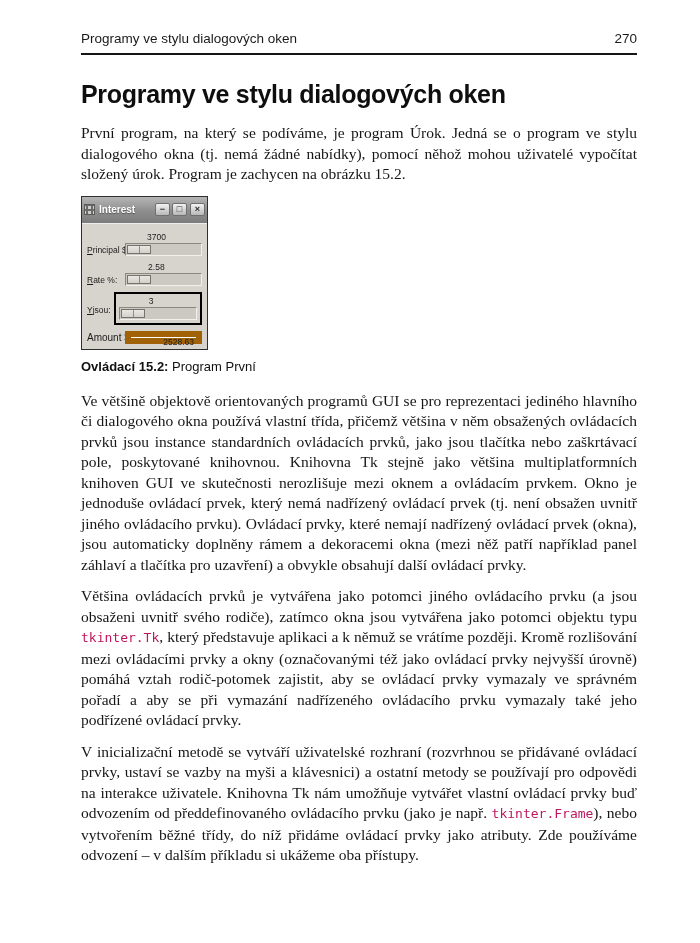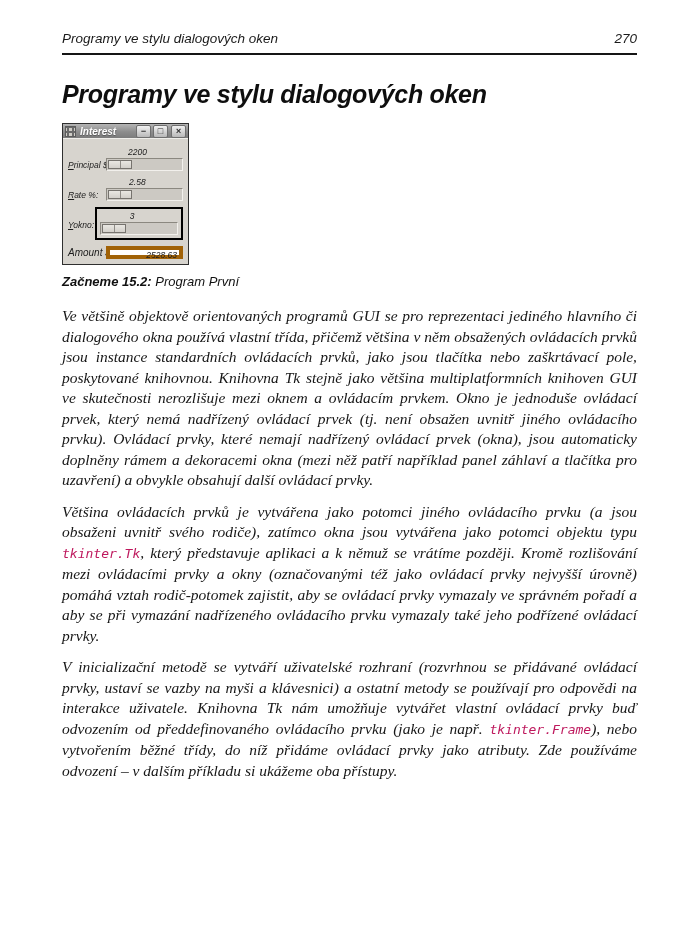--- a/index.html
+++ b/index.html
@@ -5,7 +5,7 @@
   * { margin:0; padding:0; box-sizing:border-box; }
   html,body { width:700px; height:943px; background:#ffffff; }
   body { font-family:"Liberation Serif", serif; color:#161616; }
-  .page { padding:31px 63px 0 62px;font-style:italic; }
+  .page { padding:31px 63px 0 81px; }
 
   
   .running-head { display:flex; justify-content:space-between; align-items:baseline;

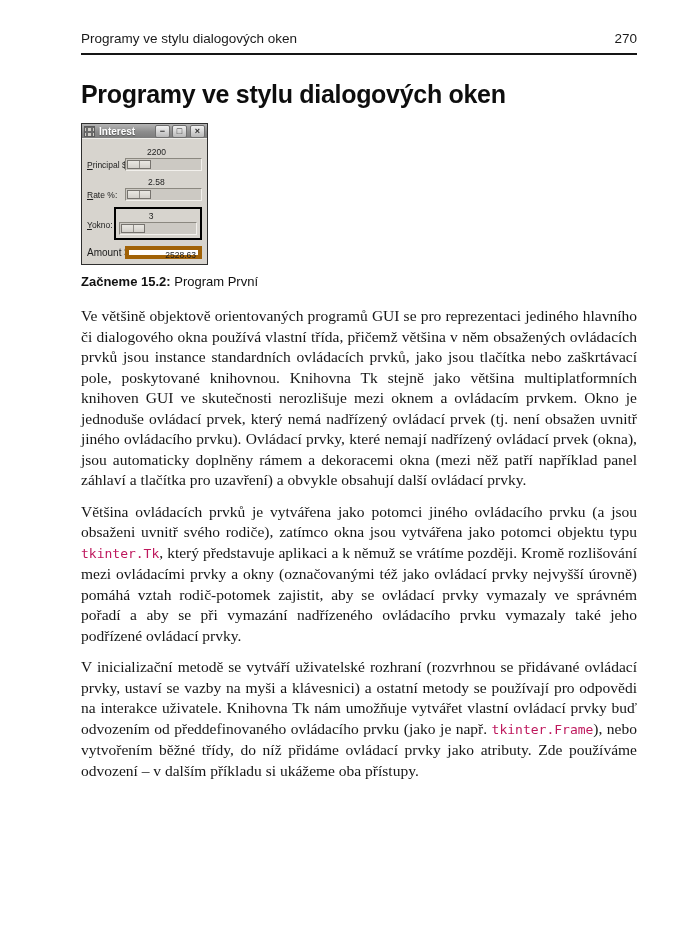--- a/index.html
+++ b/index.html
@@ -70,6 +70,7 @@
 
   <h1 class="page-title">Programy ve stylu dialogových oken</h1>
 
+  <p class="body-par">První program, na který se podíváme, je program Úrok. Jedná se o program ve stylu dialogového okna (tj. nemá žádné nabídky), pomocí něhož mohou uživatelé vypočítat složený úrok. Program je zachycen na obrázku 15.2.</p>
 
   <div class="figure-block">
     <div class="app-window">

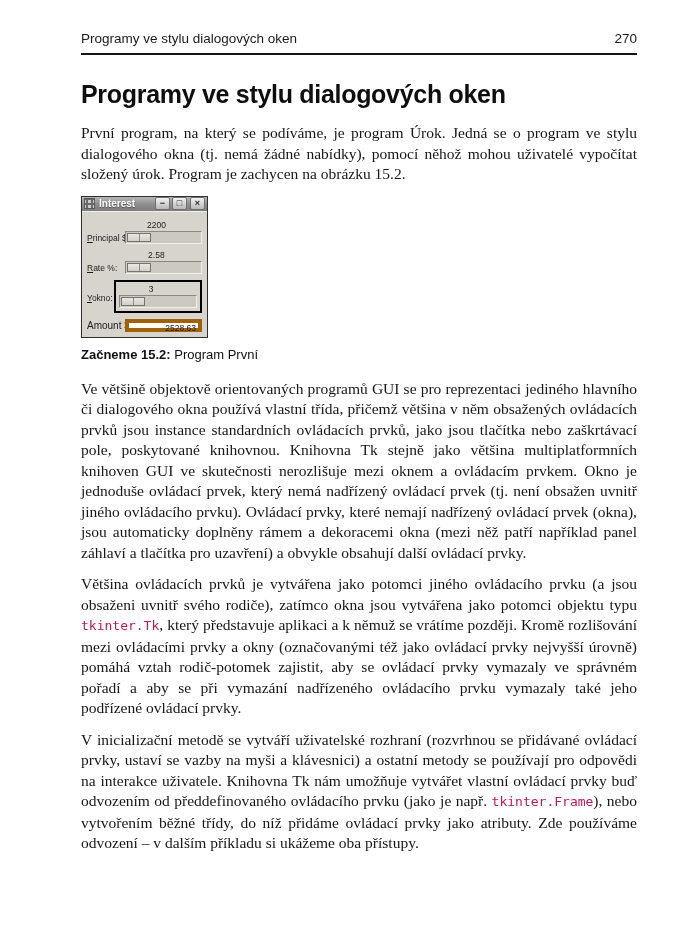--- a/index.html
+++ b/index.html
@@ -24,7 +24,7 @@
   .figure-block { margin:3px 0 17px 0; }
   .app-window { width:127px; border:1px solid #2f2f2f; background:#d7d4ce;
     font-family:"Liberation Sans", sans-serif; box-shadow:0 0 0 1px #e8e8e8 inset; }
-  .title-bar { height:14px; display:flex; align-items:center; gap:2px; padding:1px 2px;
+  .title-bar { height:26px; display:flex; align-items:center; gap:2px; padding:1px 2px;
     background:linear-gradient(180deg,#b5b5b5 0%,#8d8d8d 55%,#7c7c7c 100%); }
   .app-icon { width:11px; height:11px; flex:0 0 auto; background:#cfcdc7; border:1px solid #5c5c5c;
     background-image:linear-gradient(90deg,#6a6a6a 2px, transparent 2px),

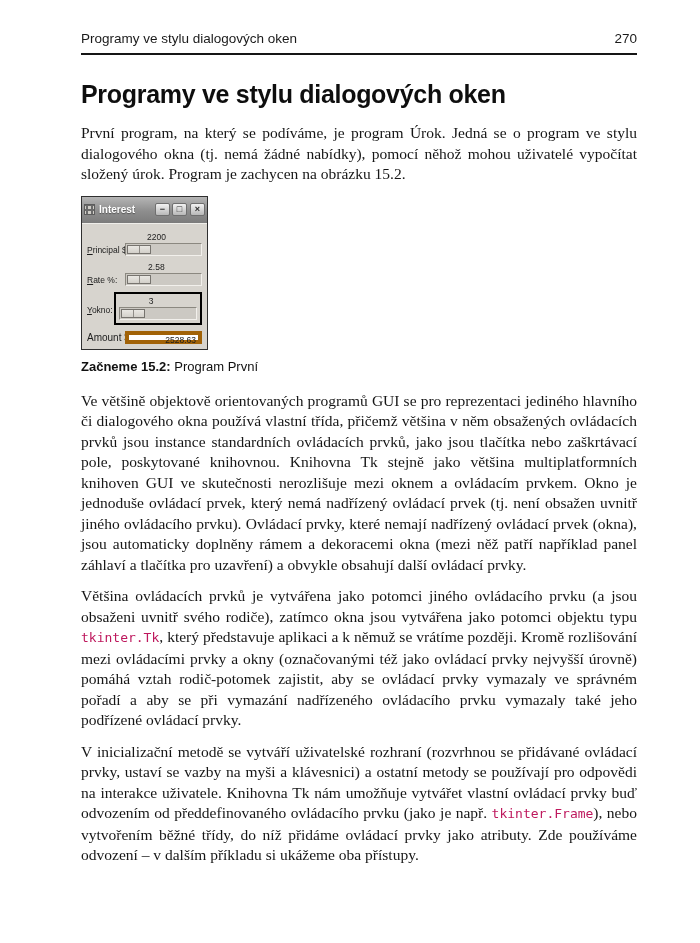--- a/index.html
+++ b/index.html
@@ -86,7 +86,7 @@
         <div class="scale-row">
           <span class="scale-label"><span class="acc">P</span><span>rincipal $:</span></span>
           <span class="scale-group">
-            <span class="scale-value" style="display:block">2200</span>
+            <span class="scale-value" style="display:block">3700</span>
             <span class="trough" style="display:block">
                 <span class="thumb"></span>
               </span>

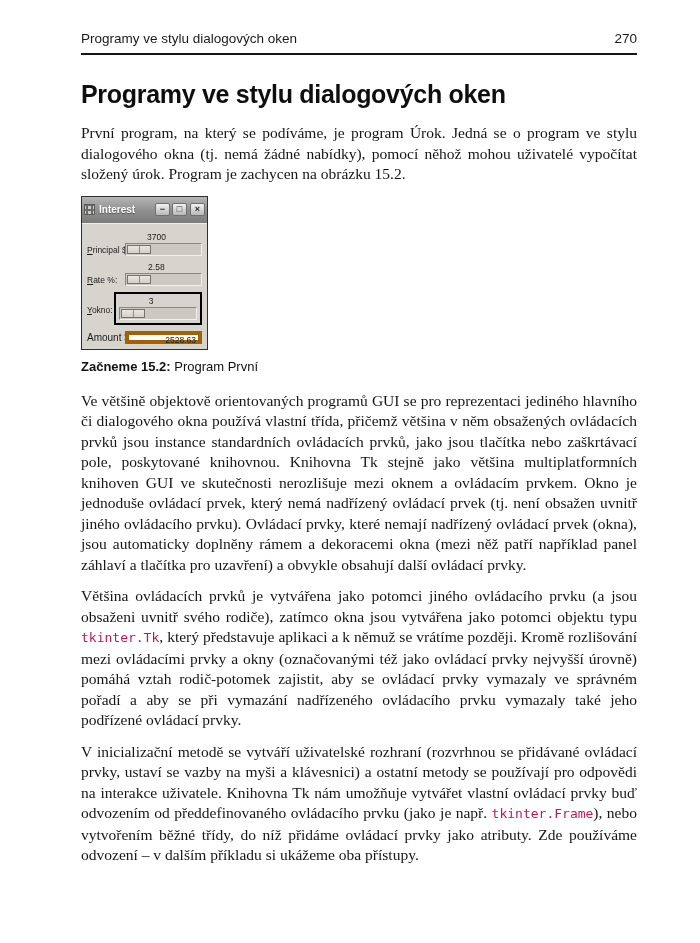--- a/index.html
+++ b/index.html
@@ -104,7 +104,7 @@
         </div>
 
         <div class="scale-row">
-          <span class="scale-label"><span class="acc">Y</span><span>okno:</span></span>
+          <span class="scale-label"><span class="acc">Y</span><span>jsou:</span></span>
           <span class="focus-ring" style="display:block">
             <span class="scale-group" style="display:block">
               <span class="scale-value" style="display:block">3</span>

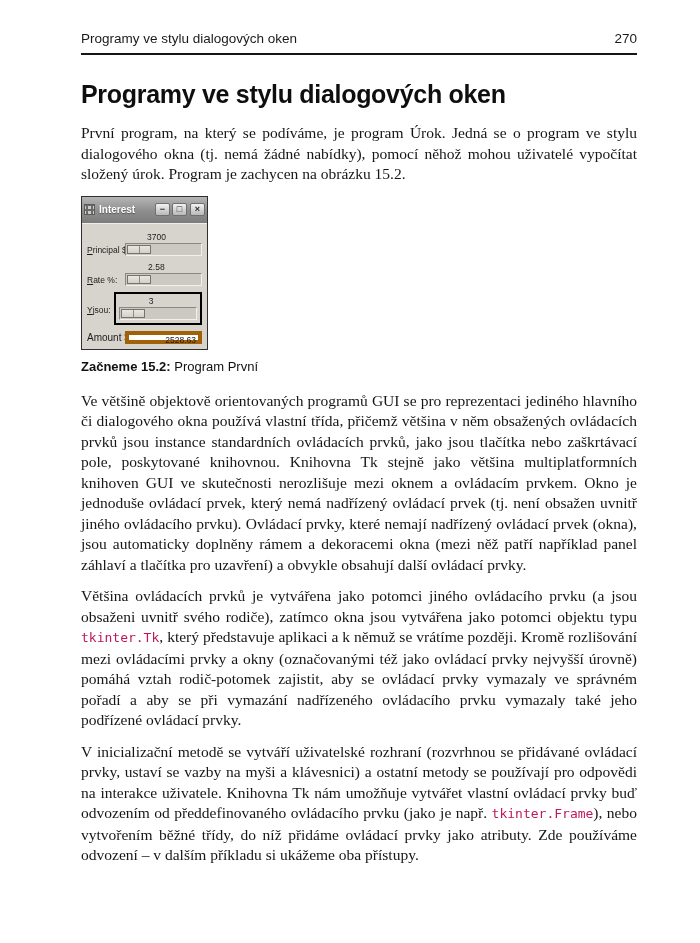--- a/index.html
+++ b/index.html
@@ -52,7 +52,7 @@
   .focus-ring .scale-group { width:78px; }
   .amount-row { display:flex; align-items:center; margin:2px 0 1px 0; }
   .amount-label { width:38px; font-size:10px; color:#1c1c1c; white-space:nowrap; }
-  .amount-field { width:78px; height:13px; background:#fff; border:4px solid #a16207;
+  .amount-field { width:78px; height:13px; background:#fff; border:6px solid #a16207;
     font-size:8.5px; line-height:11px; text-align:right; padding:0 2px; color:#1c1c1c; }
 
   .figure-caption { margin-top:9px; font-family:"Liberation Sans", sans-serif; font-size:13px; color:#111; }

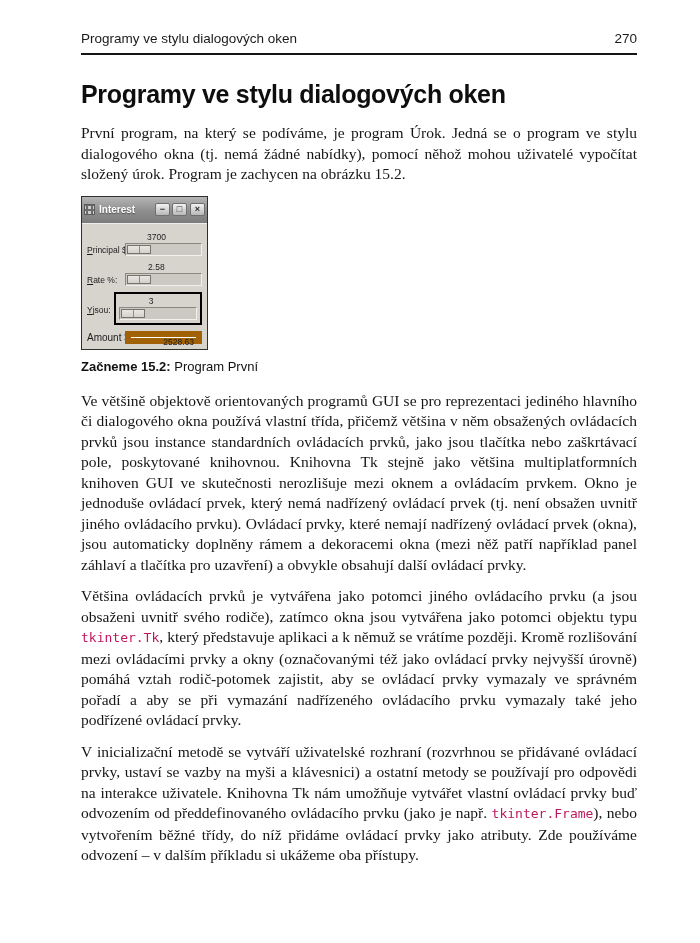--- a/index.html
+++ b/index.html
@@ -123,7 +123,7 @@
       </div>
     </div>
     <div class="figure-caption">
-      <span class="cap-label">Začneme 15.2:</span><span> Program První</span>
+      <span class="cap-label">Ovládací 15.2:</span><span> Program První</span>
     </div>
   </div>
 

